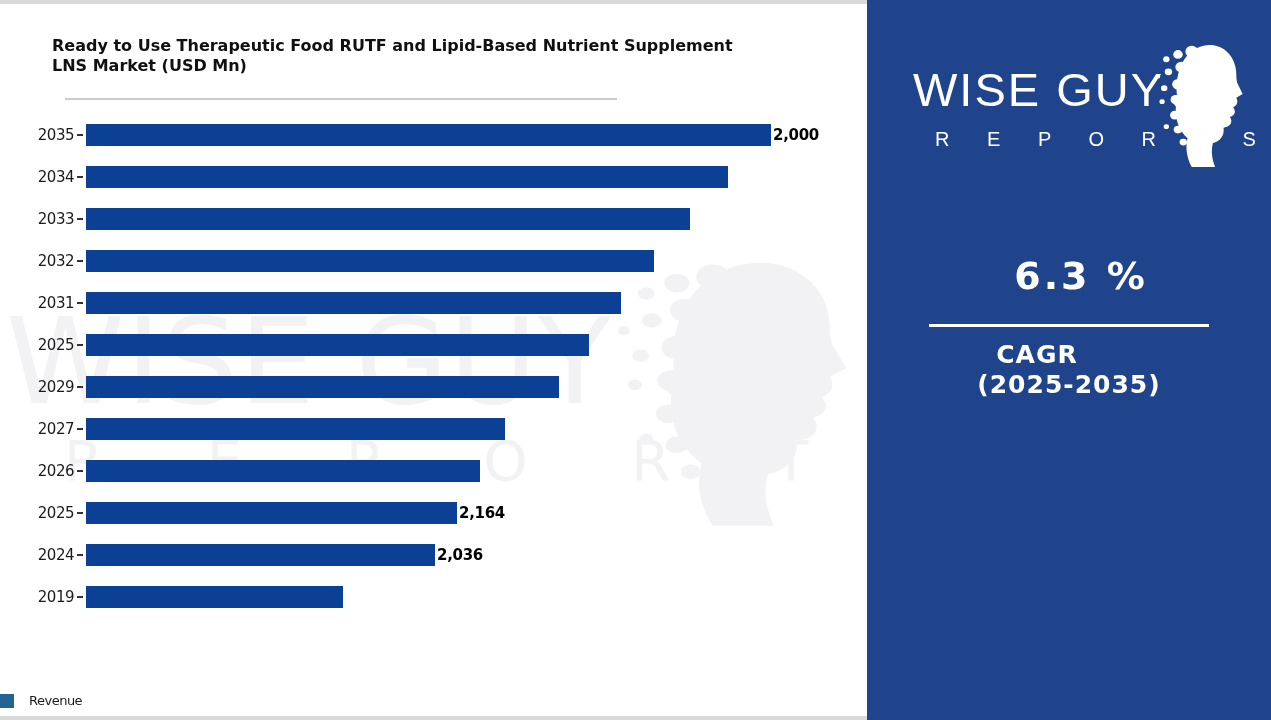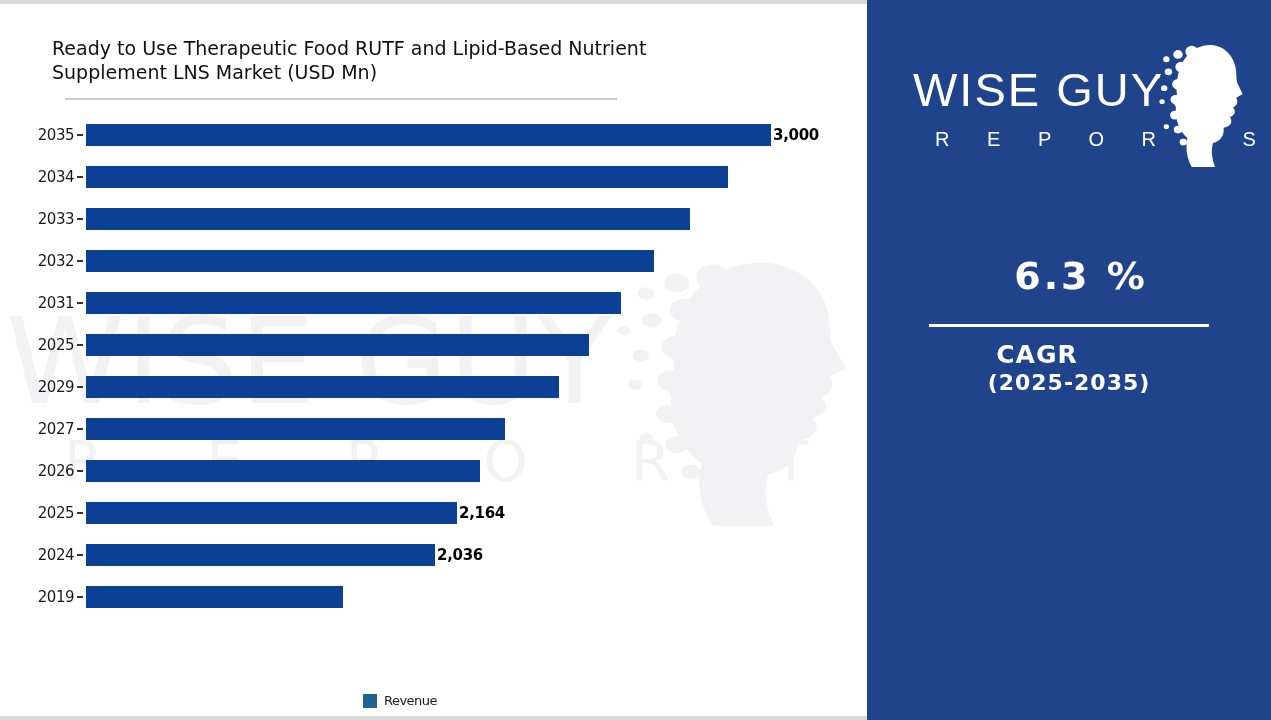--- a/index.html
+++ b/index.html
@@ -27,7 +27,7 @@
   .wm-head{position:absolute;left:585px;top:248px;width:278px;height:280px;z-index:0}
 
   .title{position:absolute;left:52px;top:32px;width:700px;z-index:2;
-         font-family:"DejaVu Sans",sans-serif;font-weight:normal;font-size:19px;
+         font-family:"DejaVu Sans",sans-serif;font-weight:bold;font-size:16px;
          line-height:1.28;color:#101010}
   .title-rule{position:absolute;left:65px;top:94px;width:552px;height:2px;background:#cbcbcb;z-index:2}
 

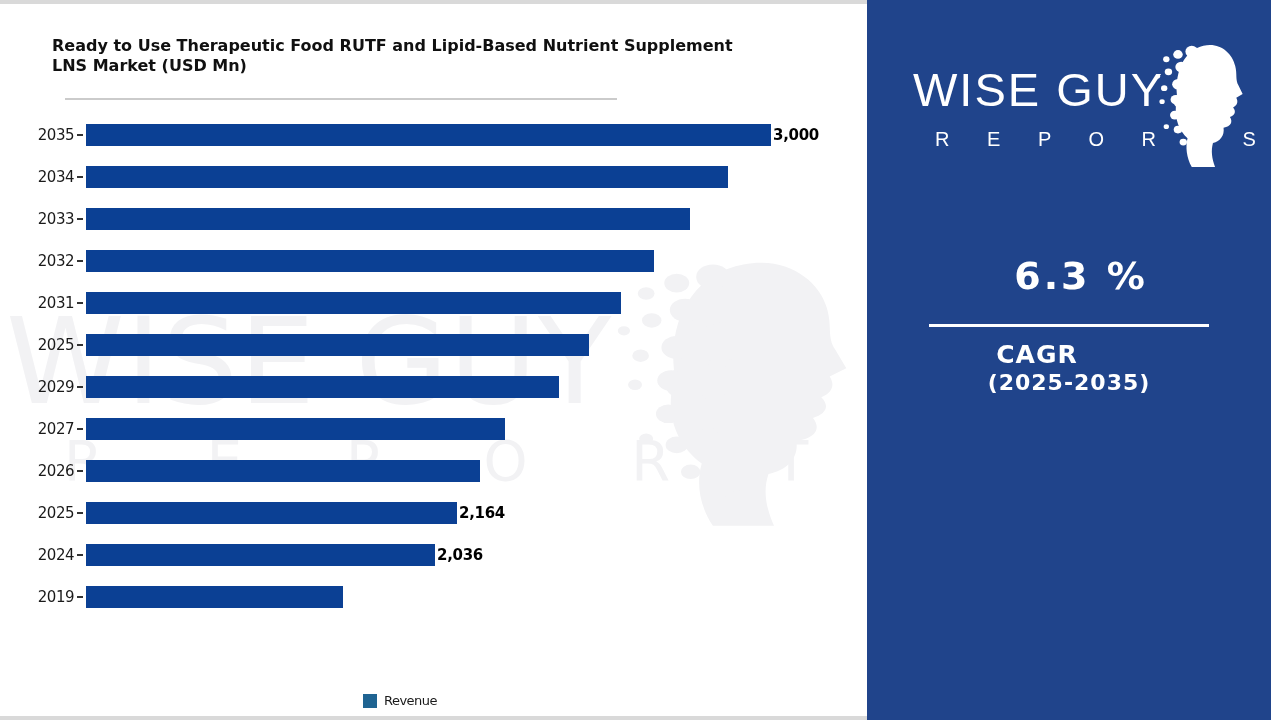--- a/index.html
+++ b/index.html
@@ -118,7 +118,7 @@
           <span class="ylabel">2035</span>
           <span class="tickmark"></span>
           <div class="bar" style="width: 685px;"></div>
-          <span class="value">3,000</span>
+          <span class="value">2,000</span>
         </div>
         <div class="row">
           <span class="ylabel">2034</span>

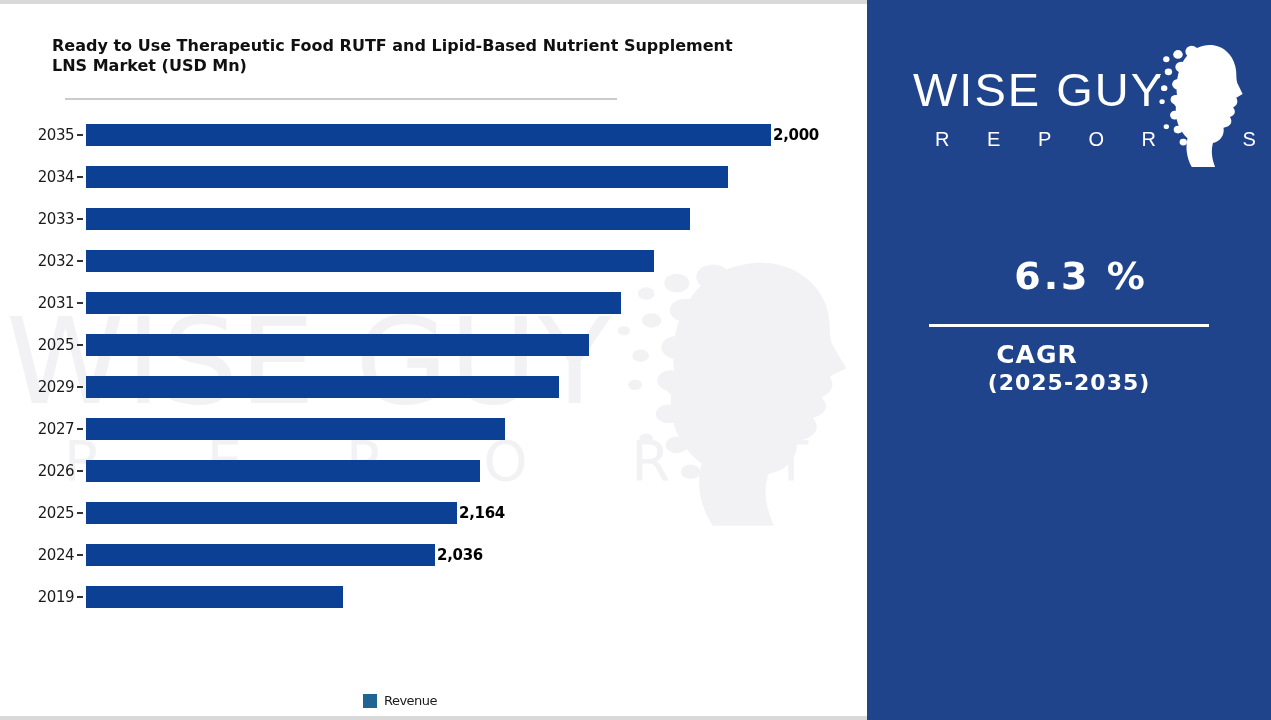--- a/index.html
+++ b/index.html
@@ -60,7 +60,7 @@
   .cagr-label{position:absolute;left:0;top:340px;width:340px;text-align:center;
               font-family:"DejaVu Sans",sans-serif;font-size:25px;font-weight:bold;letter-spacing:1px}
   .cagr-range{position:absolute;left:0;top:370px;width:404px;text-align:center;
-              font-family:"DejaVu Sans",sans-serif;font-size:22px;font-weight:bold;letter-spacing:1px}
+              font-family:"DejaVu Sans",sans-serif;font-size:25px;font-weight:bold;letter-spacing:1px}
   .website{position:absolute;left:0;top:665px;width:404px;text-align:center;
            font-size:22px;font-weight:400;color:#fff}
 </style>

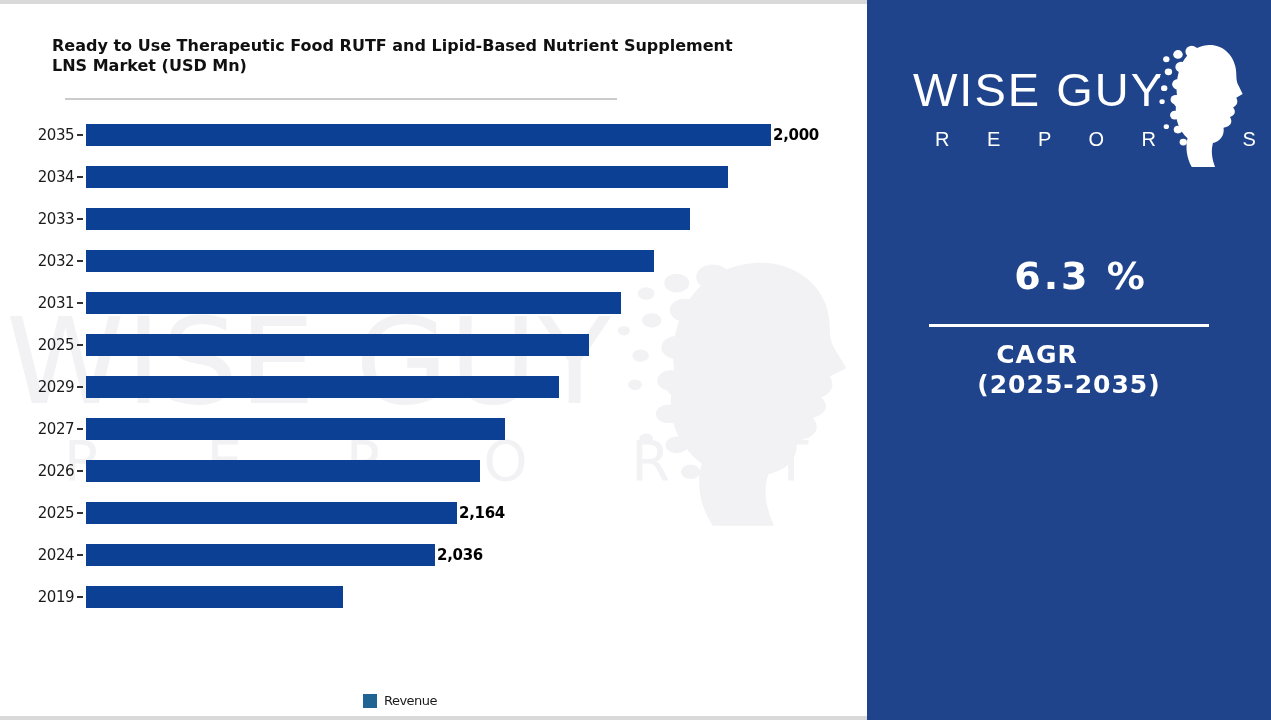--- a/index.html
+++ b/index.html
@@ -41,7 +41,7 @@
          font-family:"DejaVu Sans",sans-serif}
 
   .legend{position:absolute;left:0;top:689px;width:800px;display:flex;
-          justify-content:center;align-items:center;gap:7px;z-index:2}
+          align-items:center;gap:15px;z-index:2}
   .swatch{width:14px;height:14px;background:var(--swatch);flex:none}
   .legend-label{font-size:13px;color:#1a1a1a;font-family:"DejaVu Sans",sans-serif;letter-spacing:-0.5px}
 

